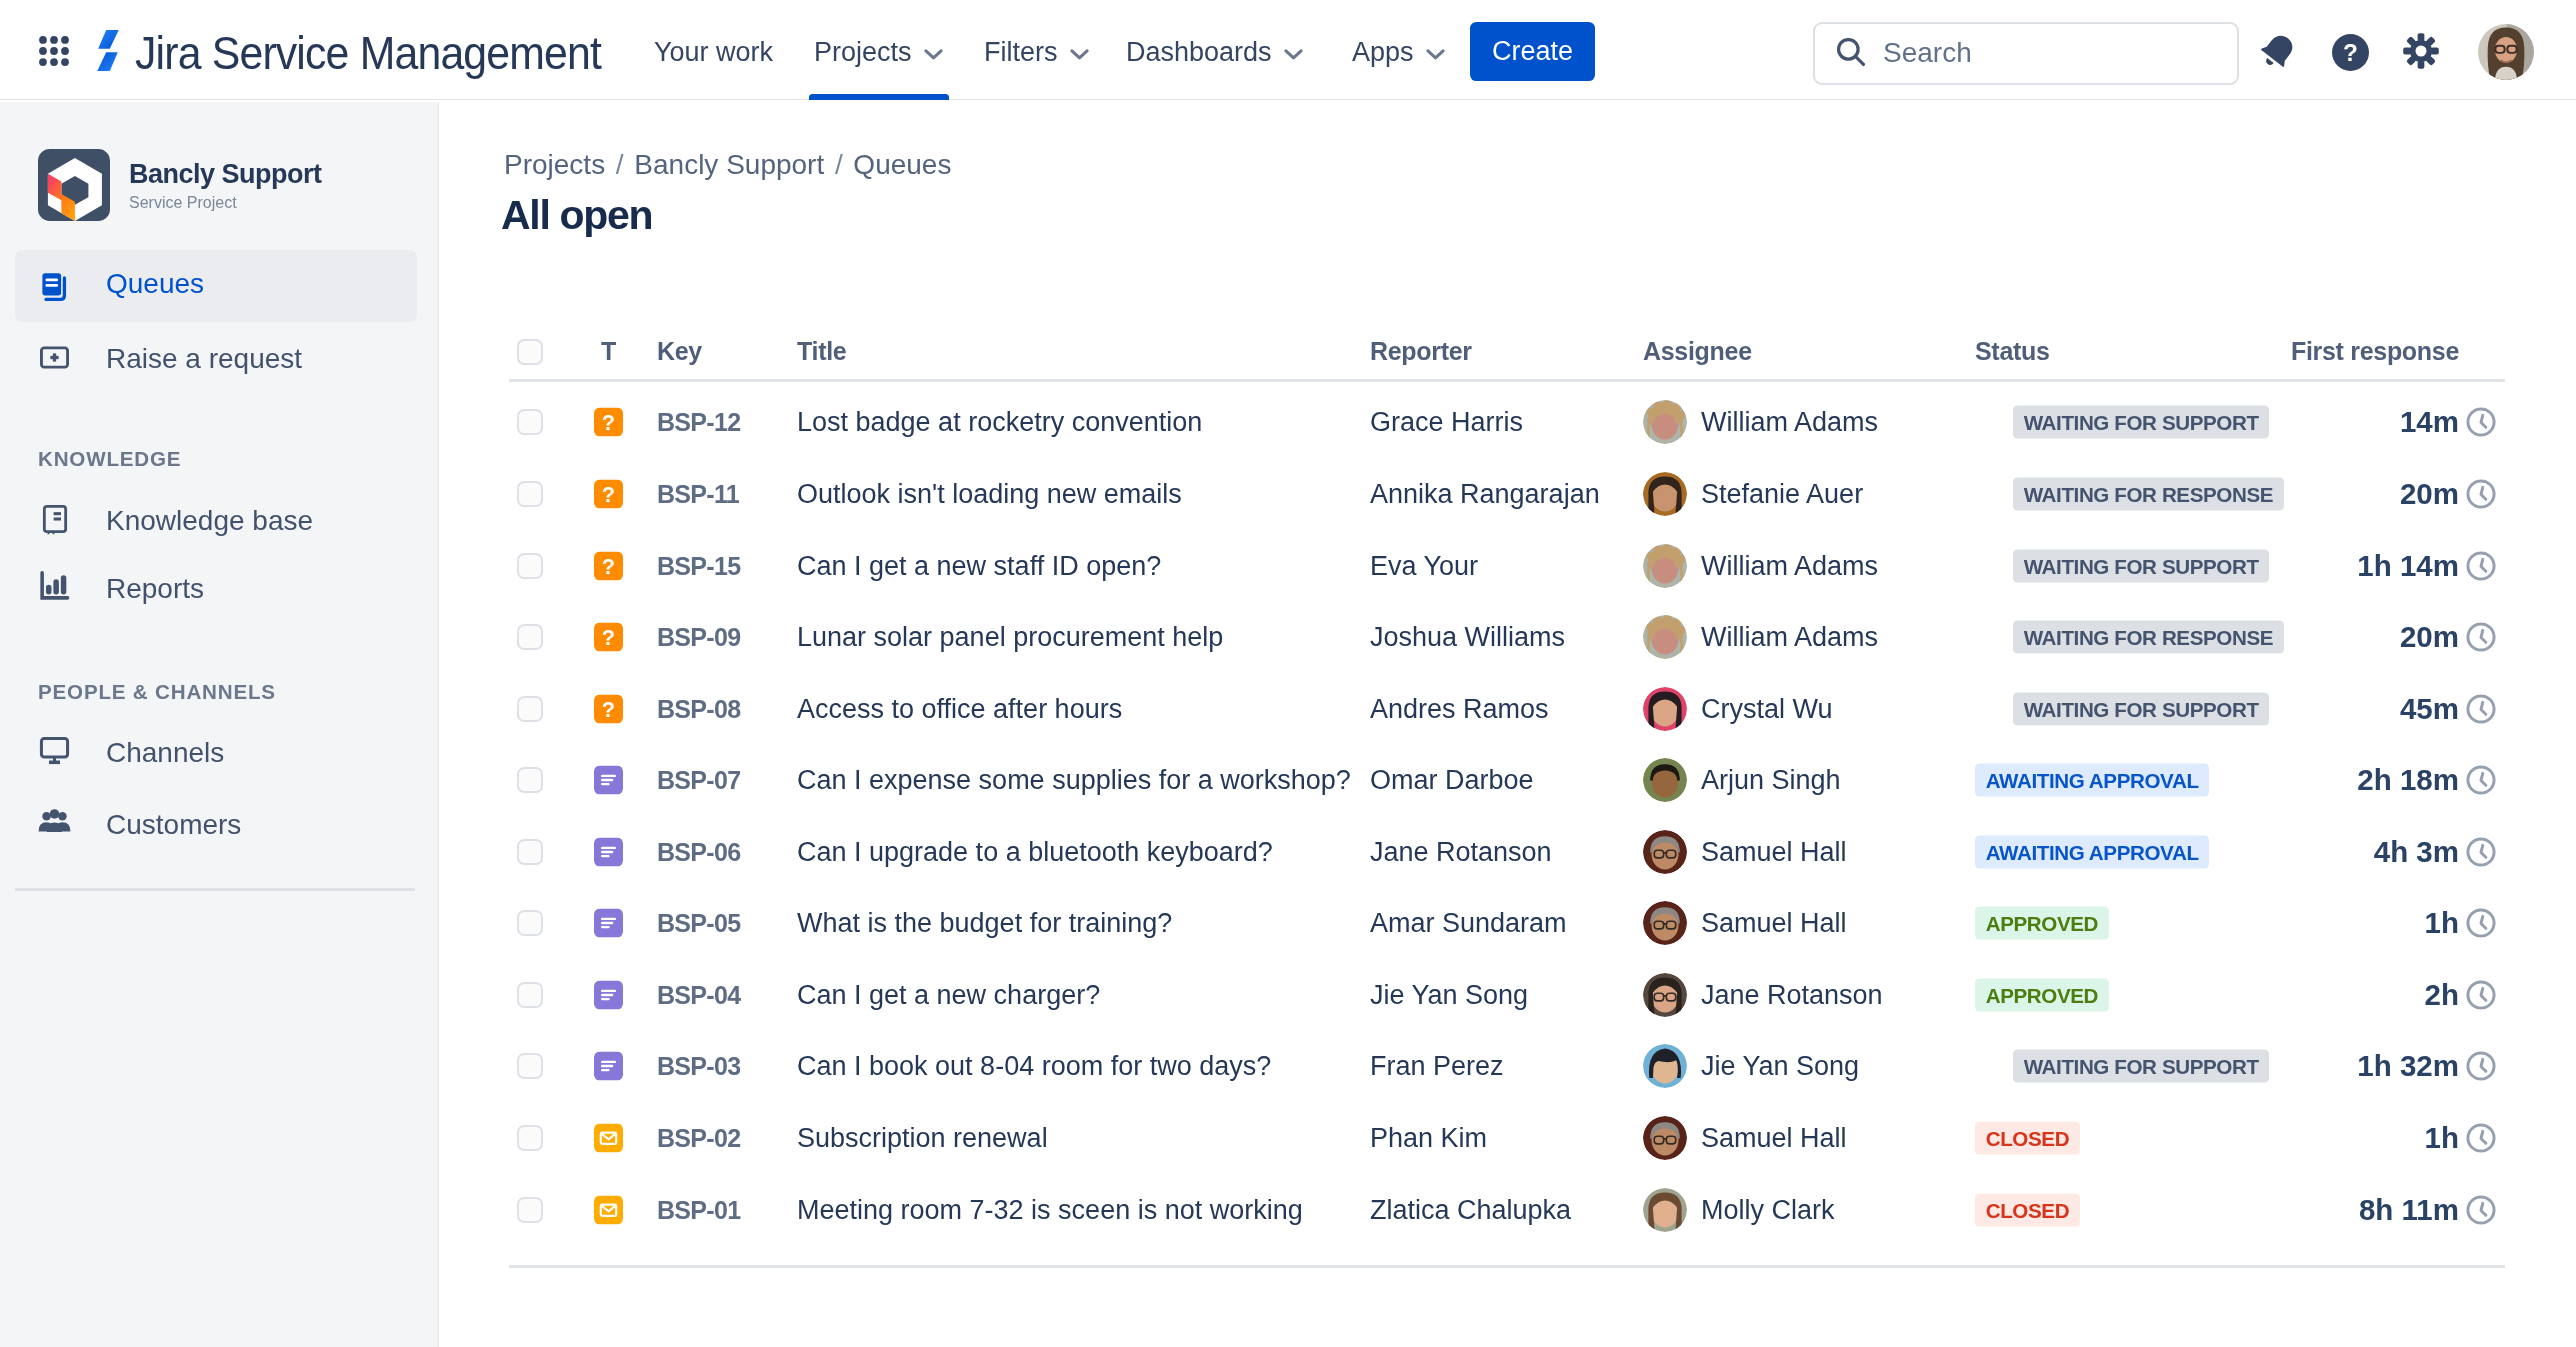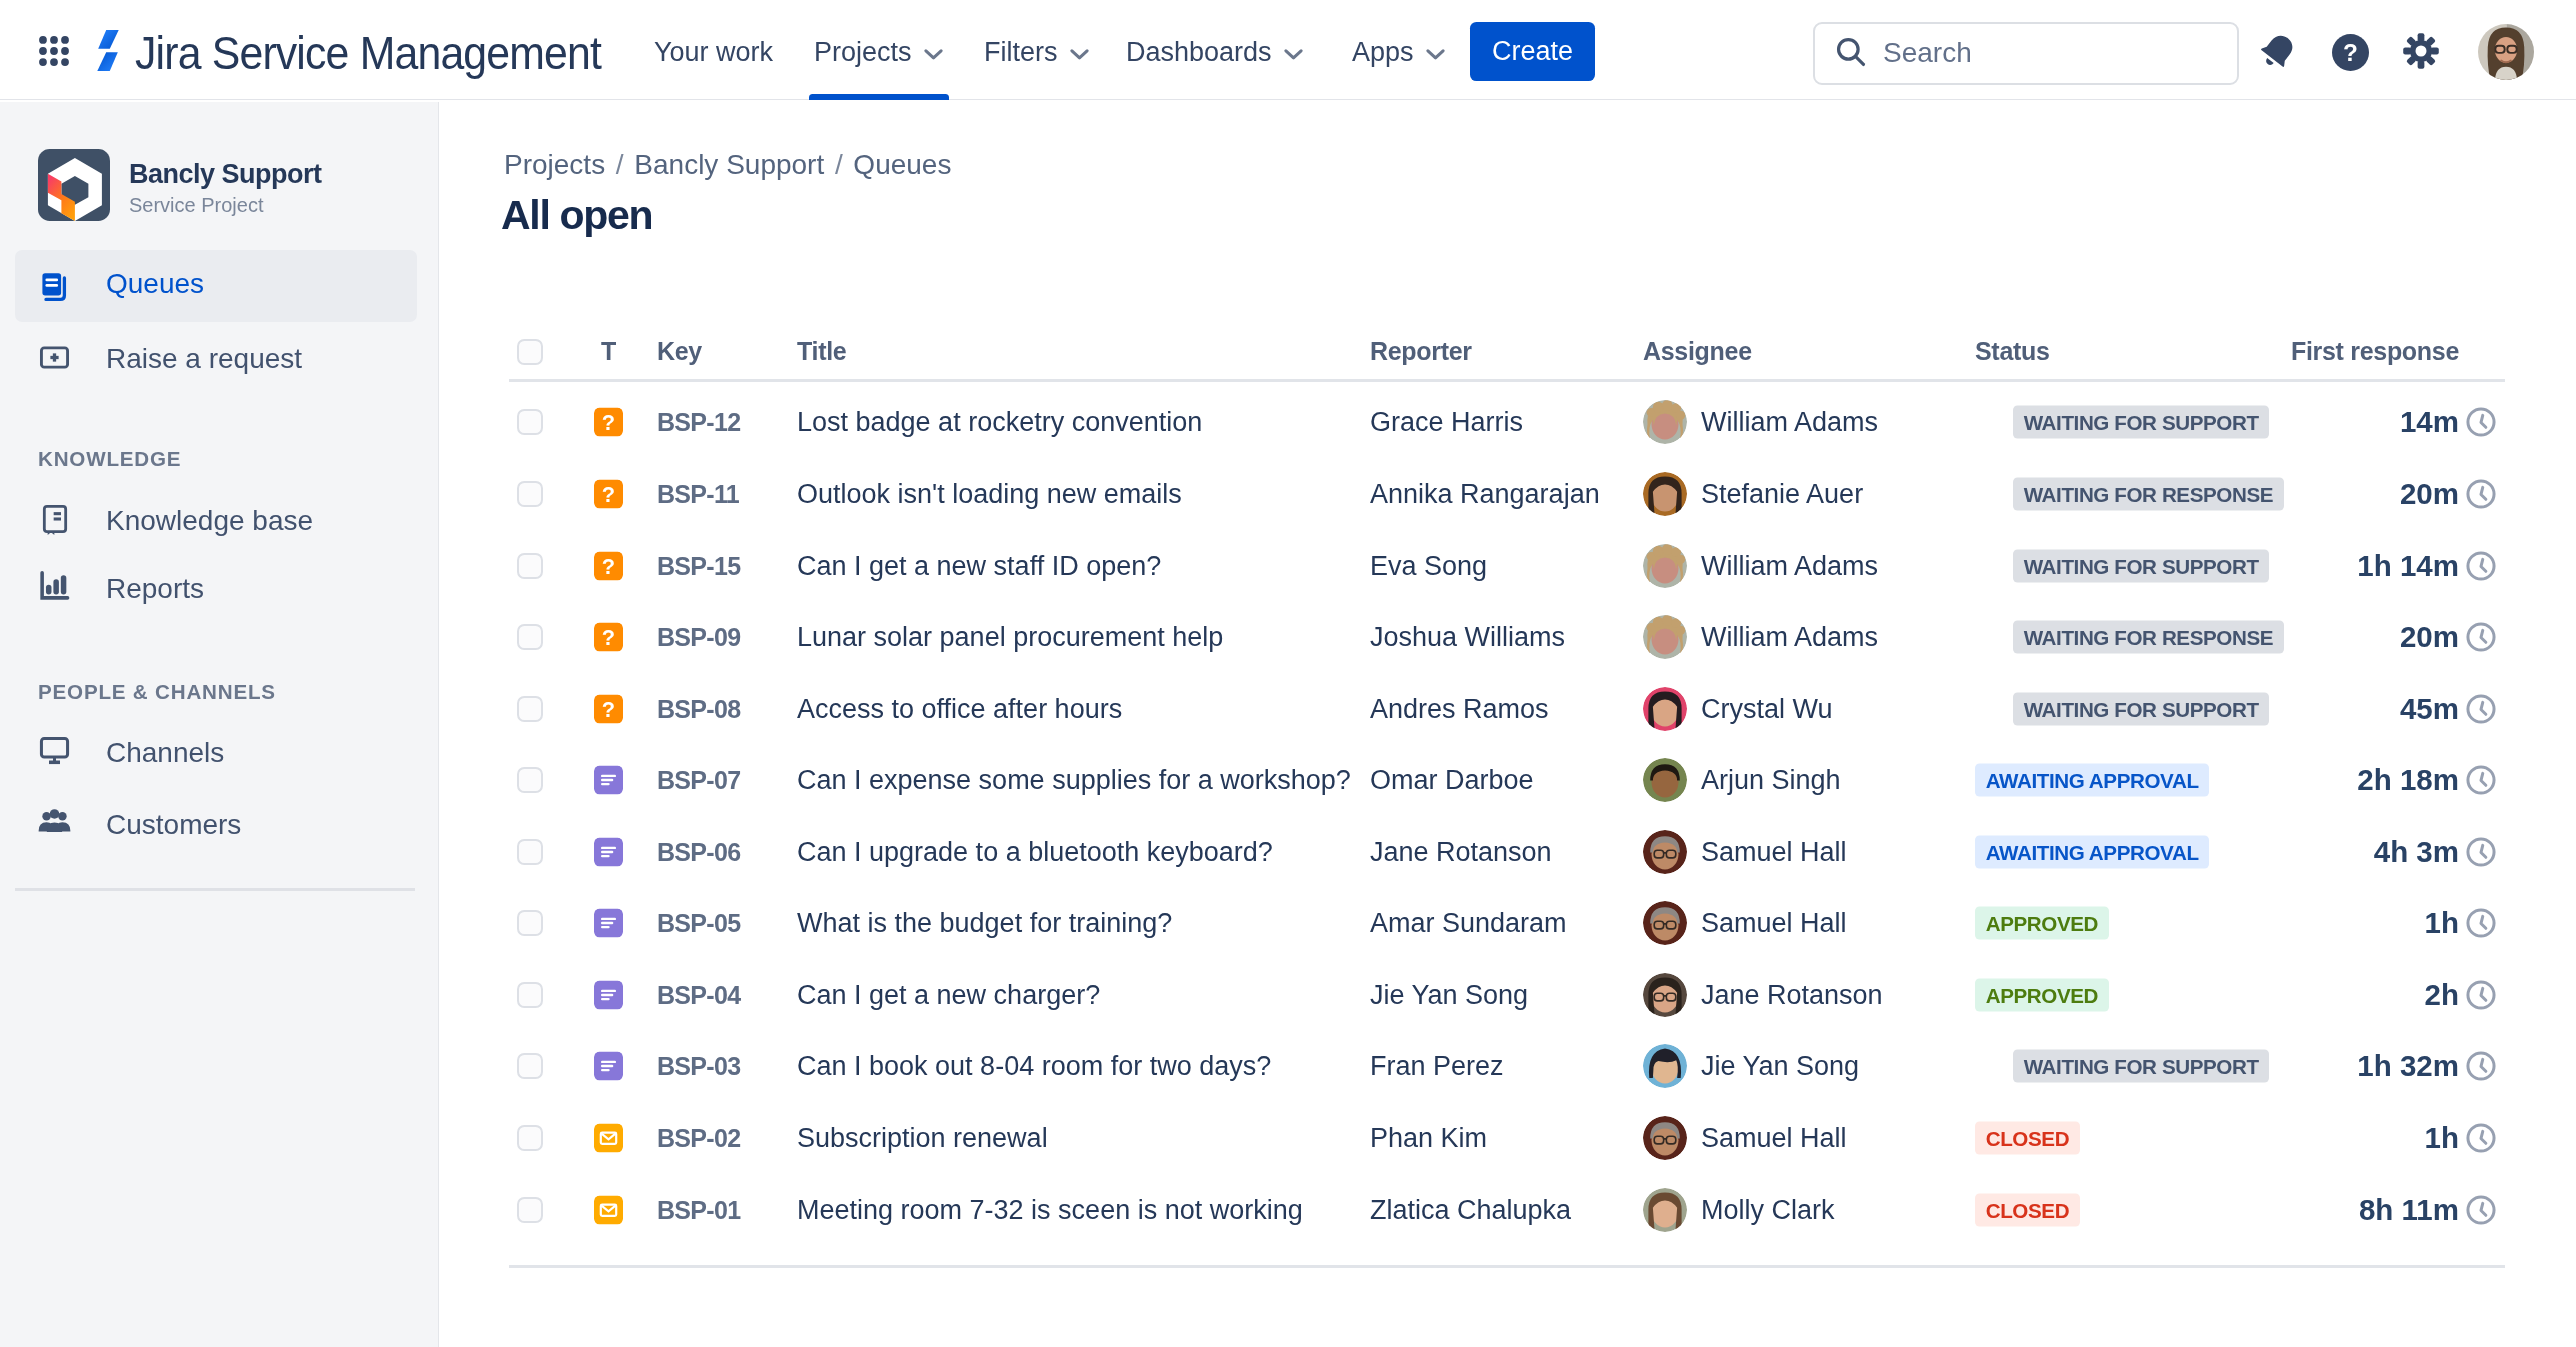--- a/index.html
+++ b/index.html
@@ -165,7 +165,7 @@
     <path d="M11 27.5 L26 36 L26 50 L41 58.5 L41 80 L26 71.5 L26 57 L11 48.5 Z" fill="url(#pg)"></path>
   </svg>
   <div class="abs" style="left:129px;top:57px;font-size:27px;font-weight:700;color:#253858;letter-spacing:-0.5px">Bancly Support</div>
-  <div class="abs" style="left:129px;top:92px;font-size:20px;color:#7A869A">Service Project</div>
+  <div class="abs" style="left:129px;top:92px;font-size:16px;color:#7A869A">Service Project</div>
 
   <div id="q-high"></div>
   <svg class="abs" style="left:38px;top:168px" width="33" height="33" viewBox="0 0 24 24">

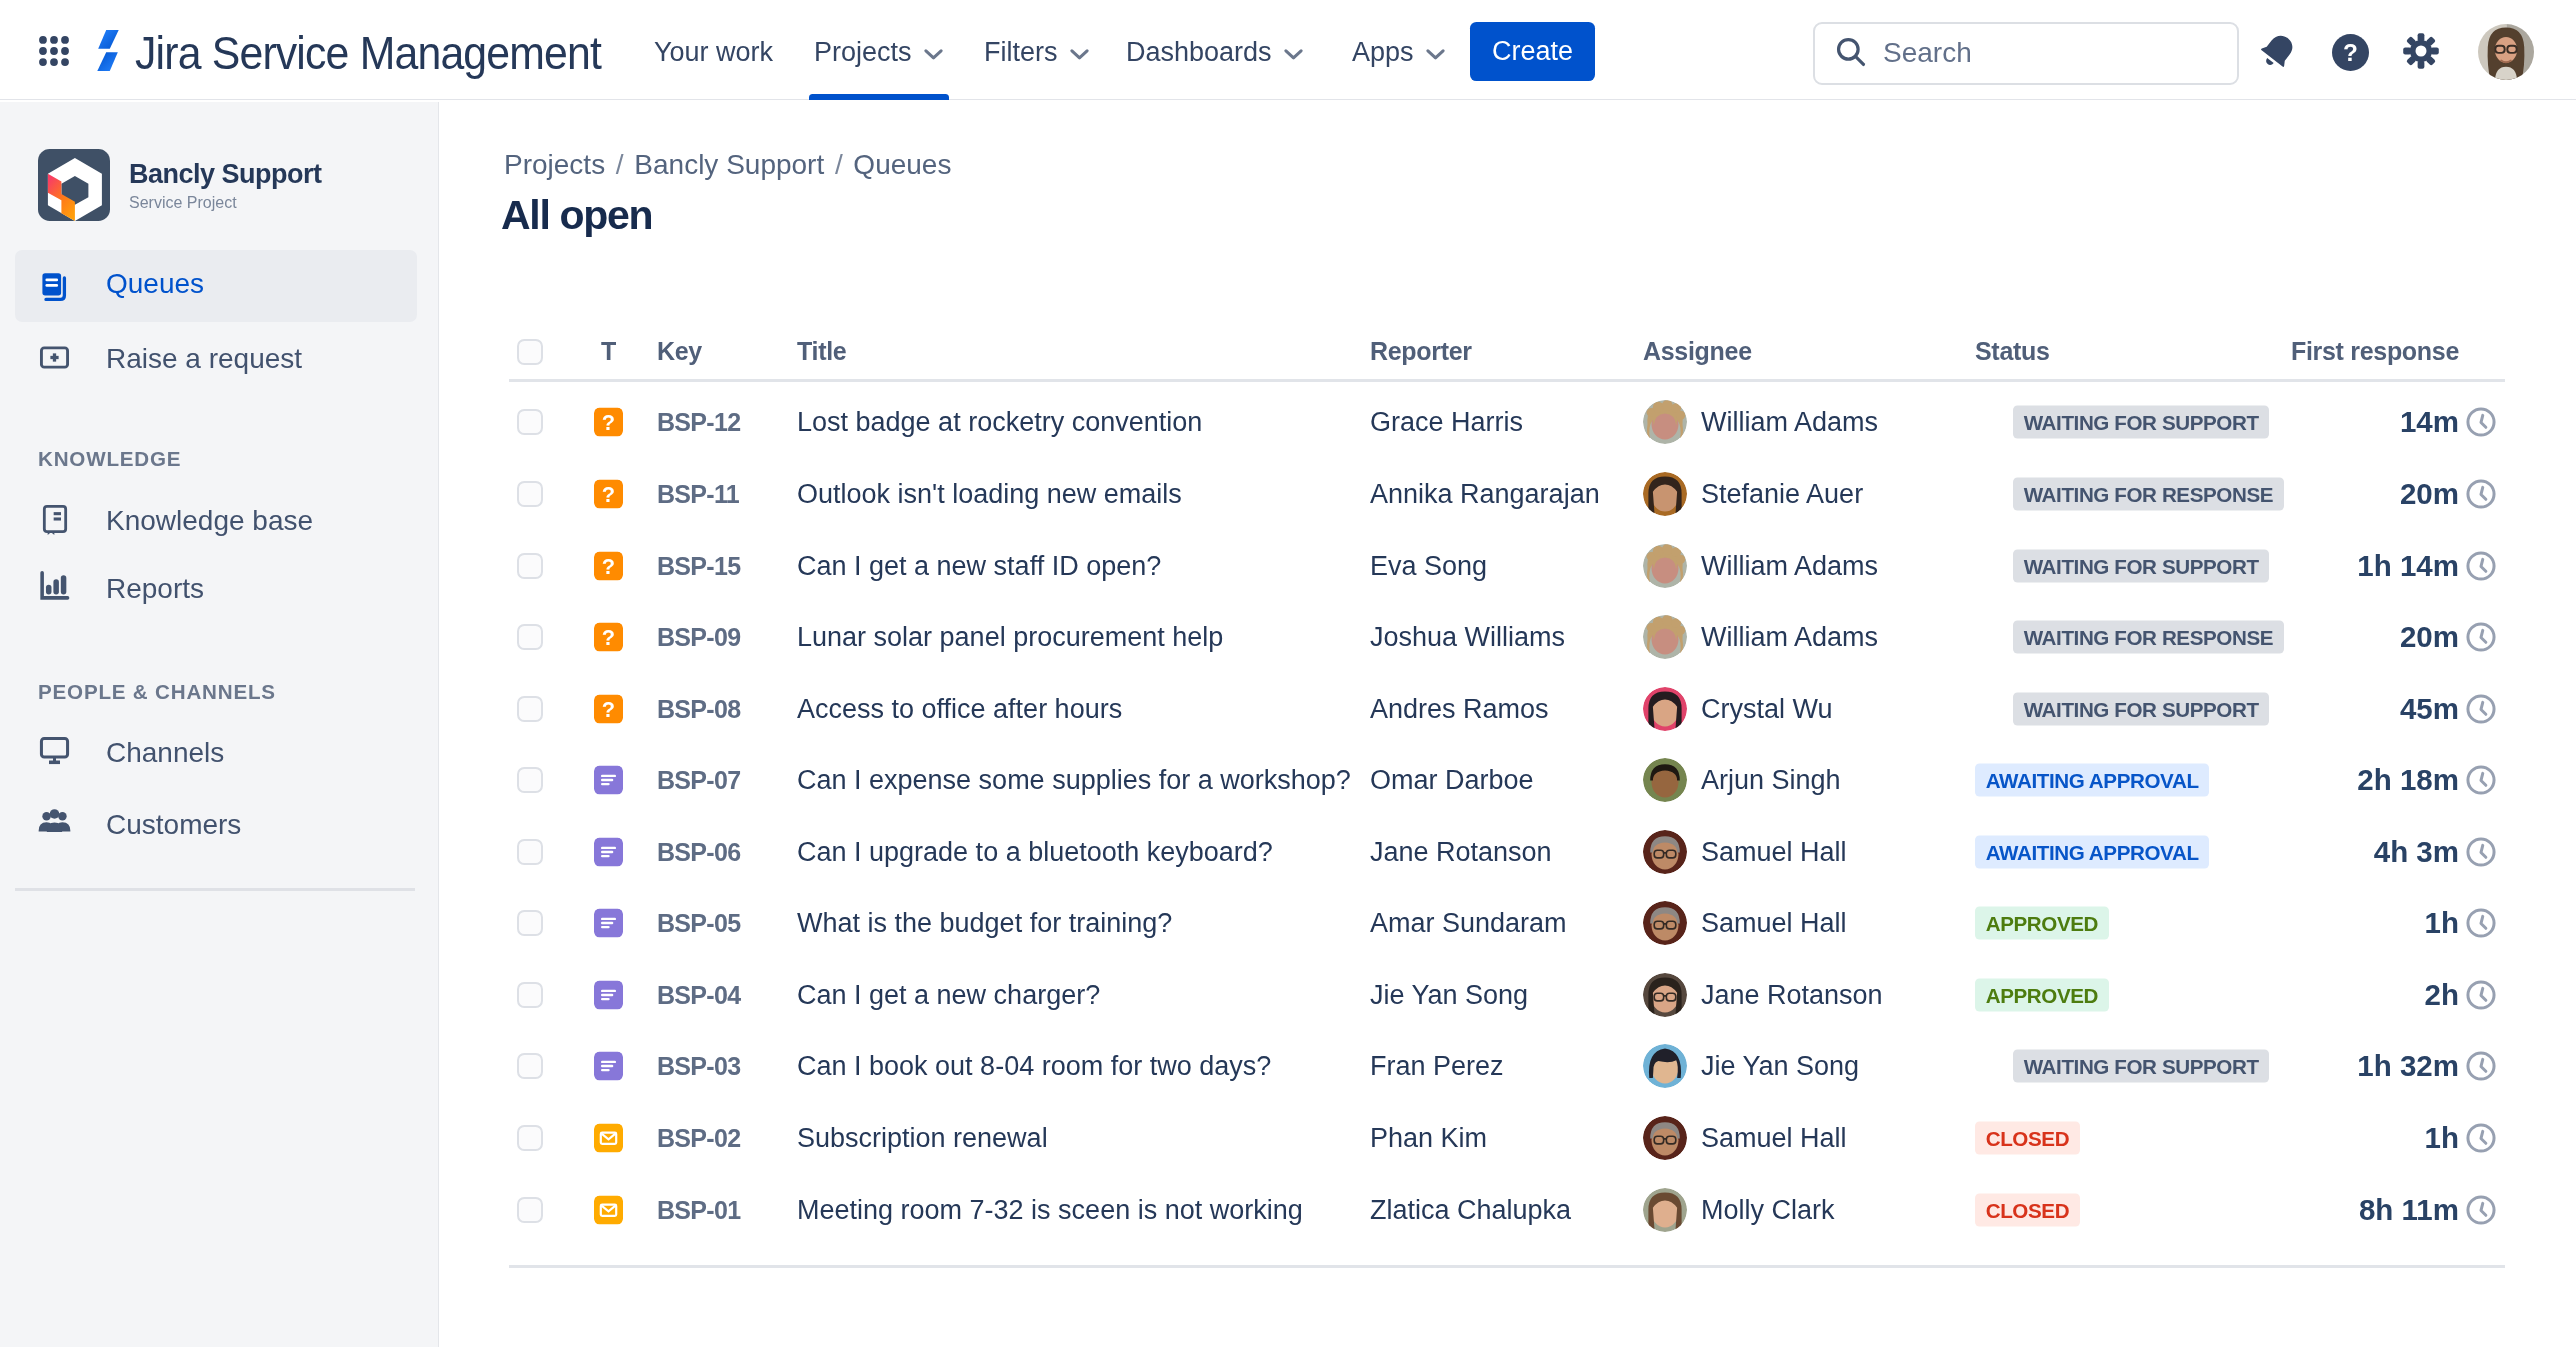--- a/index.html
+++ b/index.html
@@ -306,7 +306,7 @@
         </svg>
 <div class="cell key">BSP-15</div>
 <div class="cell title">Can I get a new staff ID open?</div>
-<div class="cell rep">Eva Song</div>
+<div class="cell rep">Eva Your</div>
 <svg class="av" viewBox="0 0 49 49">
           <circle cx="24.5" cy="24.5" r="24.5" fill="#AEB4A8"></circle>
           <ellipse cx="24.5" cy="27" rx="15" ry="17" fill="#C78E80"></ellipse>

